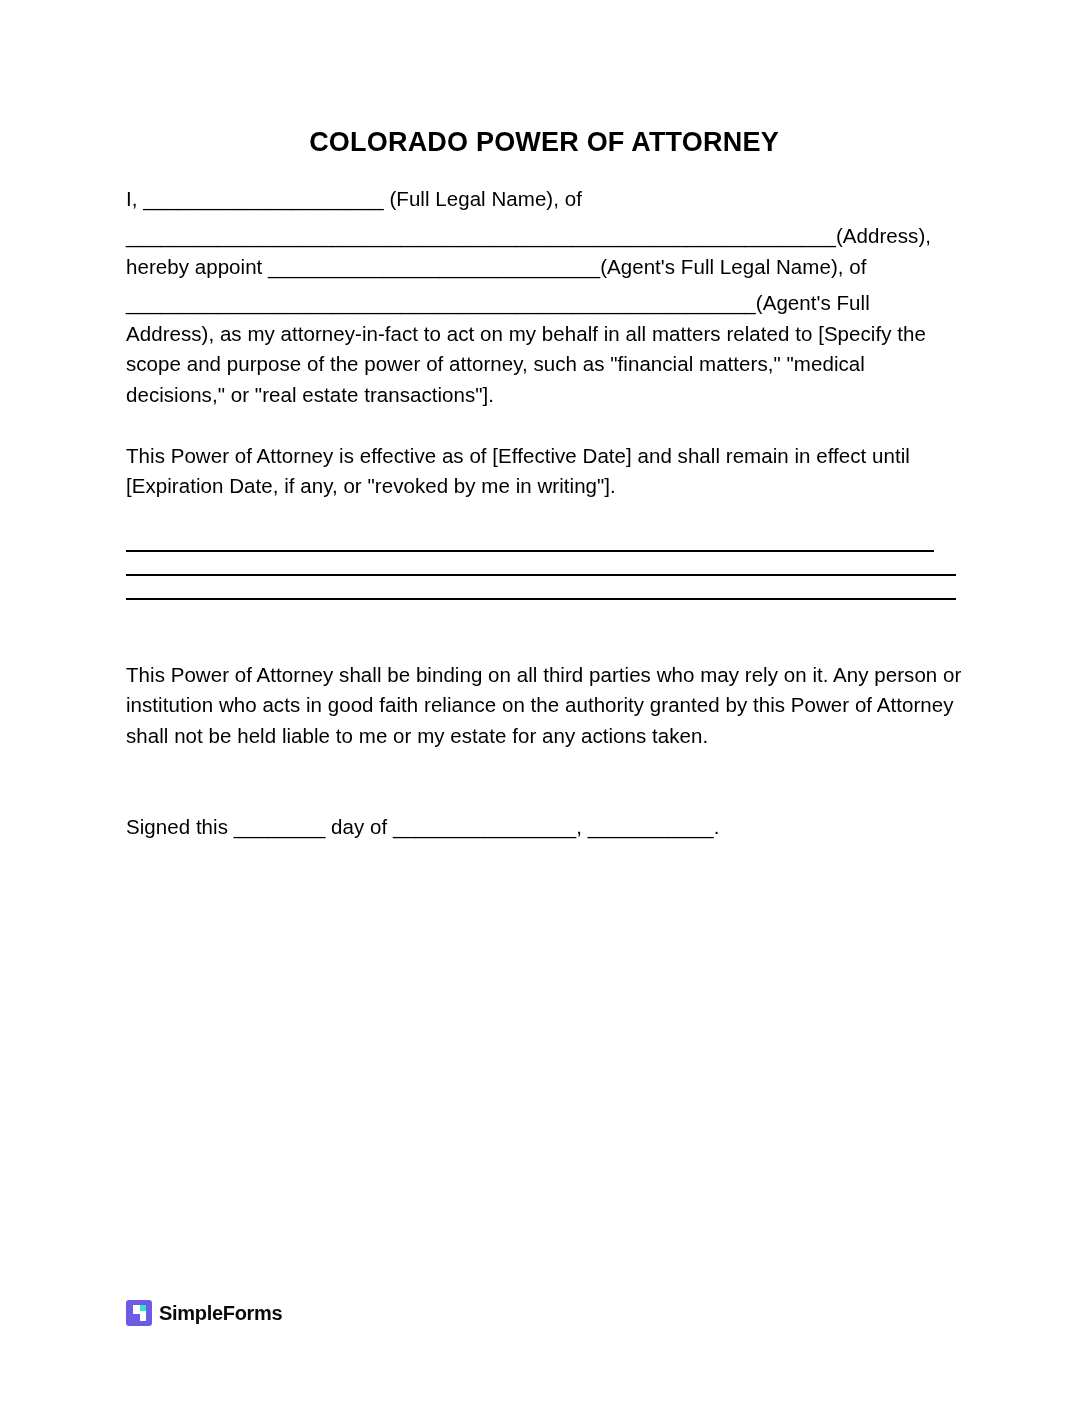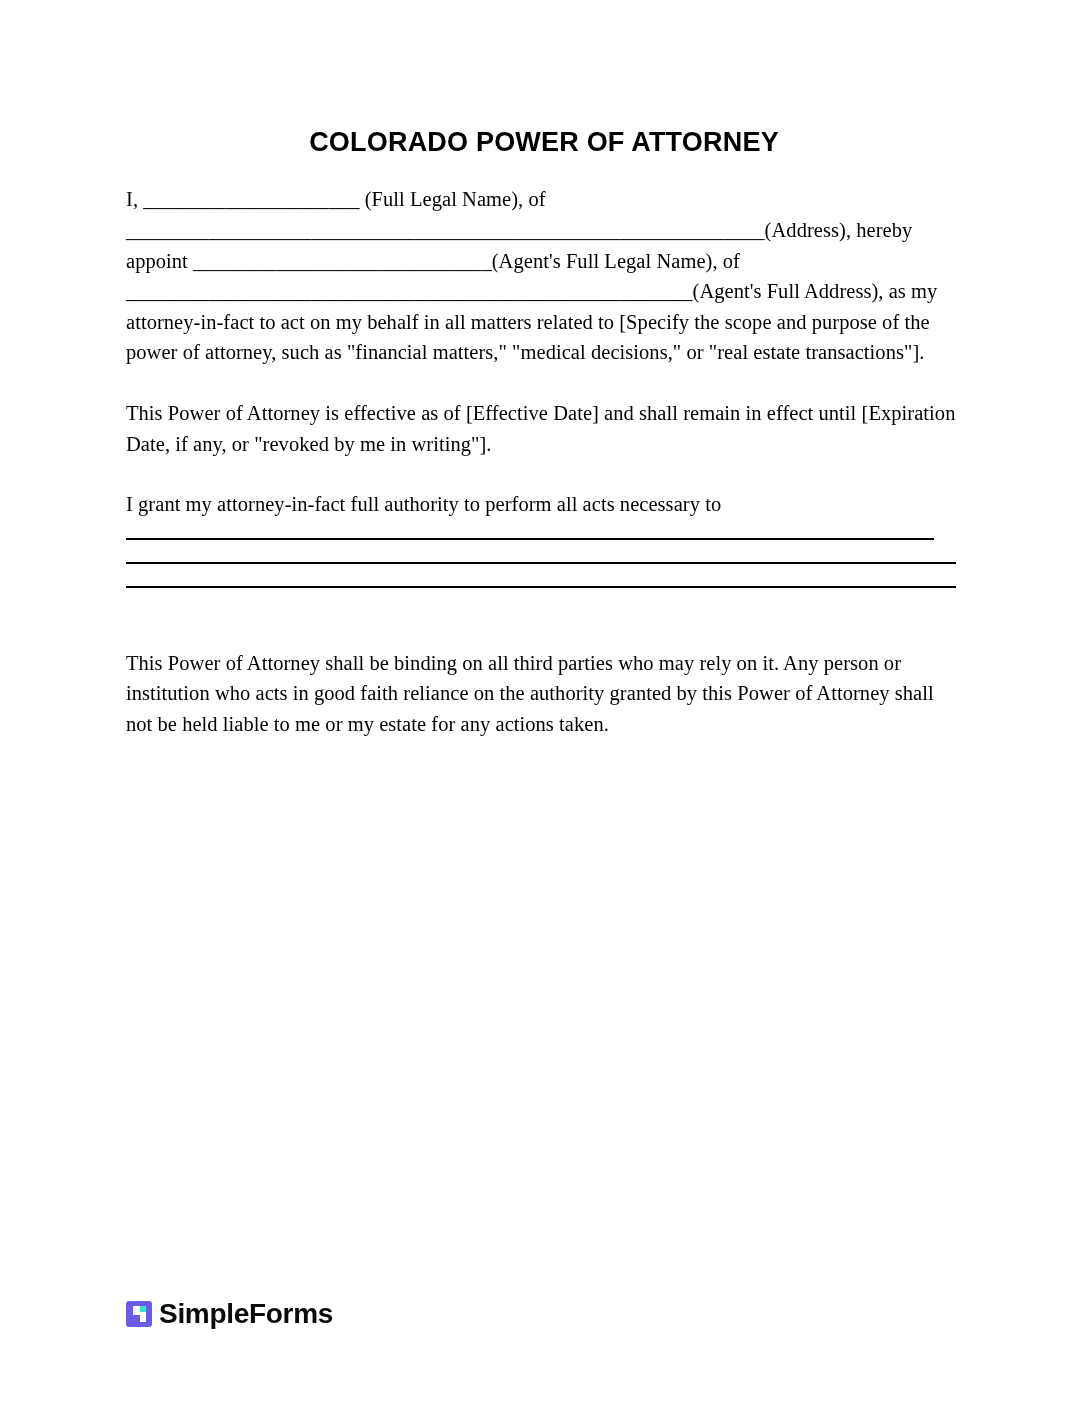--- a/index.html
+++ b/index.html
@@ -47,7 +47,6 @@
     word-break: break-word;
     overflow-wrap: break-word;
     letter-spacing: 0.05px;
-    font-family: Liberation Serif, serif;
   }
 
   .para + .para {

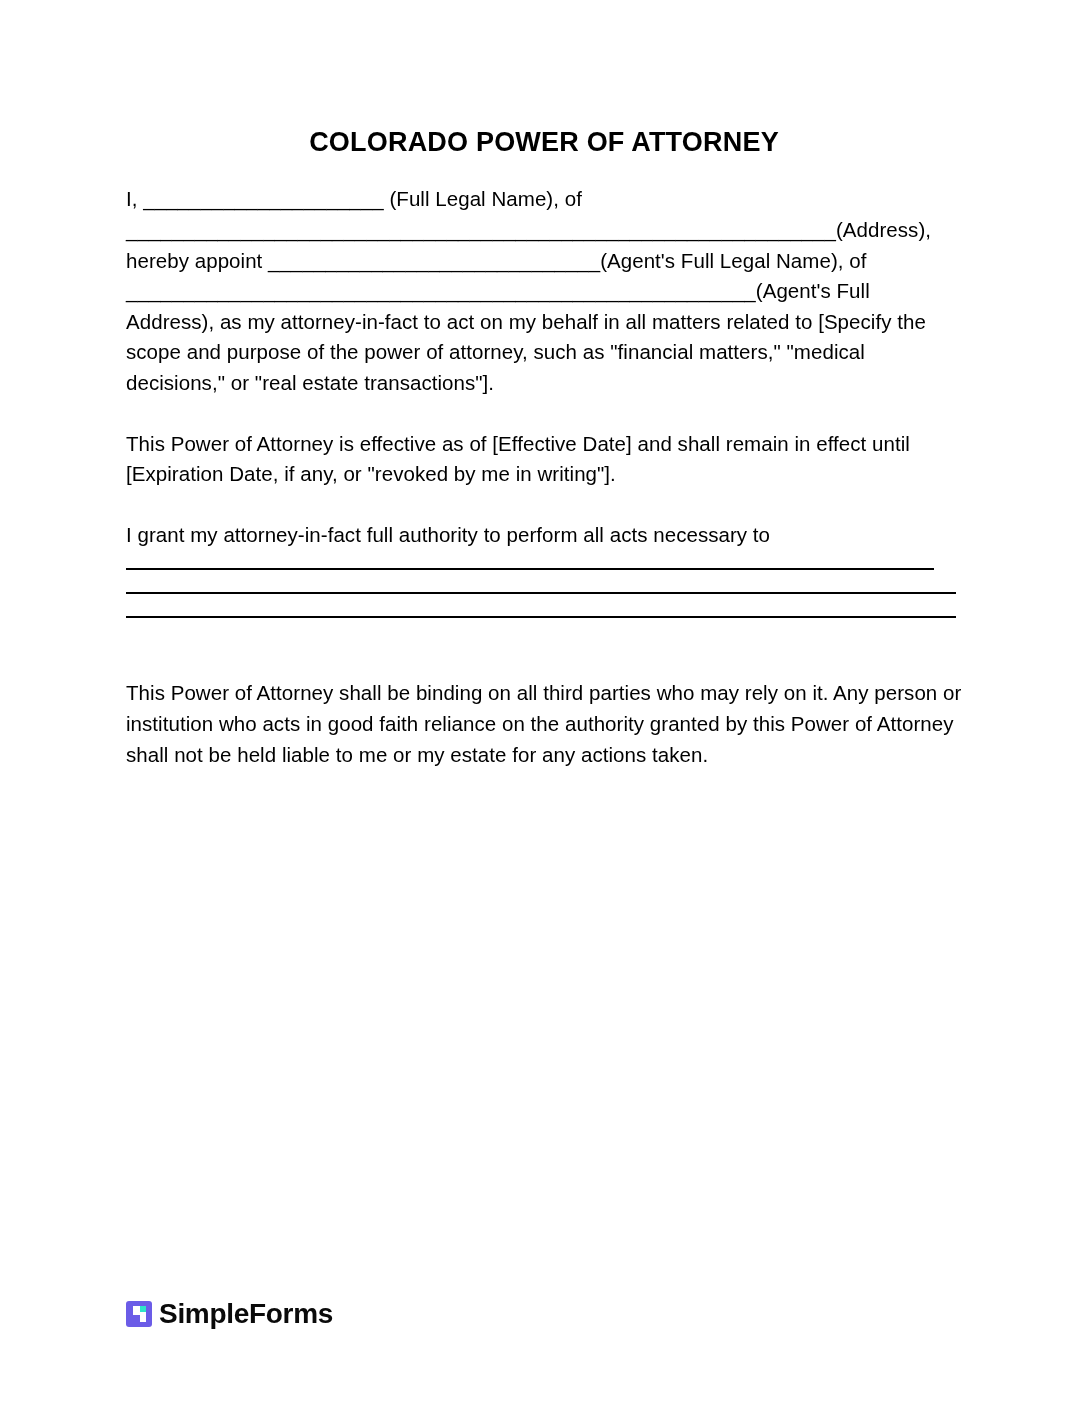--- a/index.html
+++ b/index.html
@@ -50,7 +50,7 @@
   }
 
   .para + .para {
-    margin-top: 0;
+    margin-top: 6px;
   }
 
   .gap {

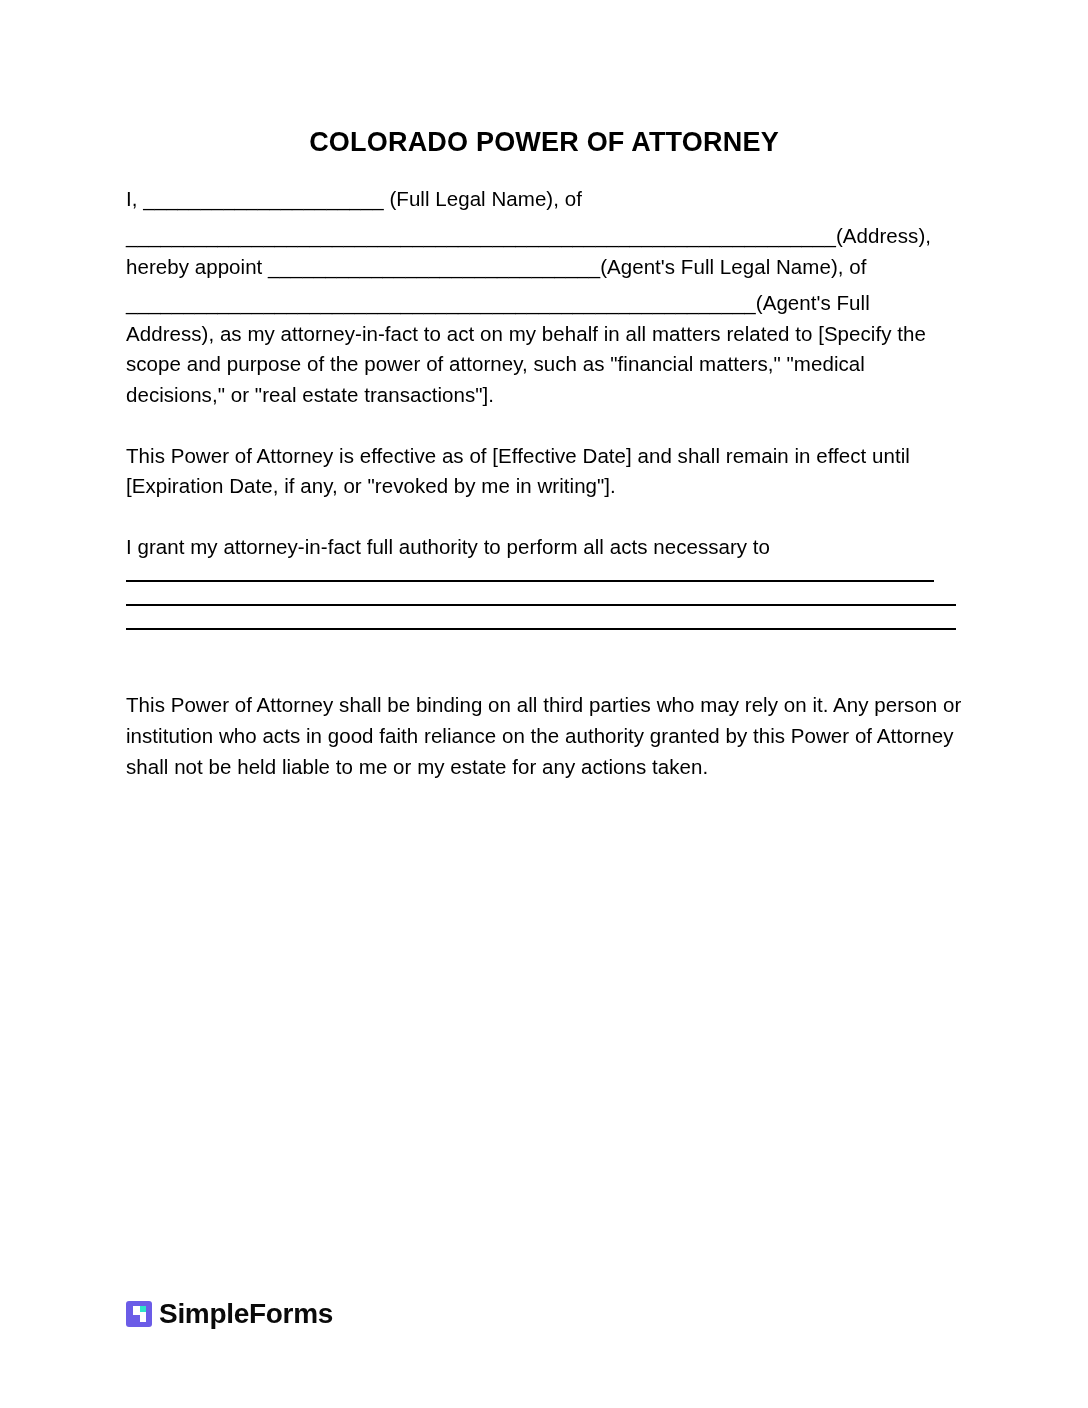--- a/index.html
+++ b/index.html
@@ -125,7 +125,6 @@
 
     <div class="gap"></div>
 
-    <p class="para">I grant my attorney-in-fact full authority to perform all acts necessary to</p>
 
     <div class="rule-wrap">
       <hr class="blank-rule rule-1">

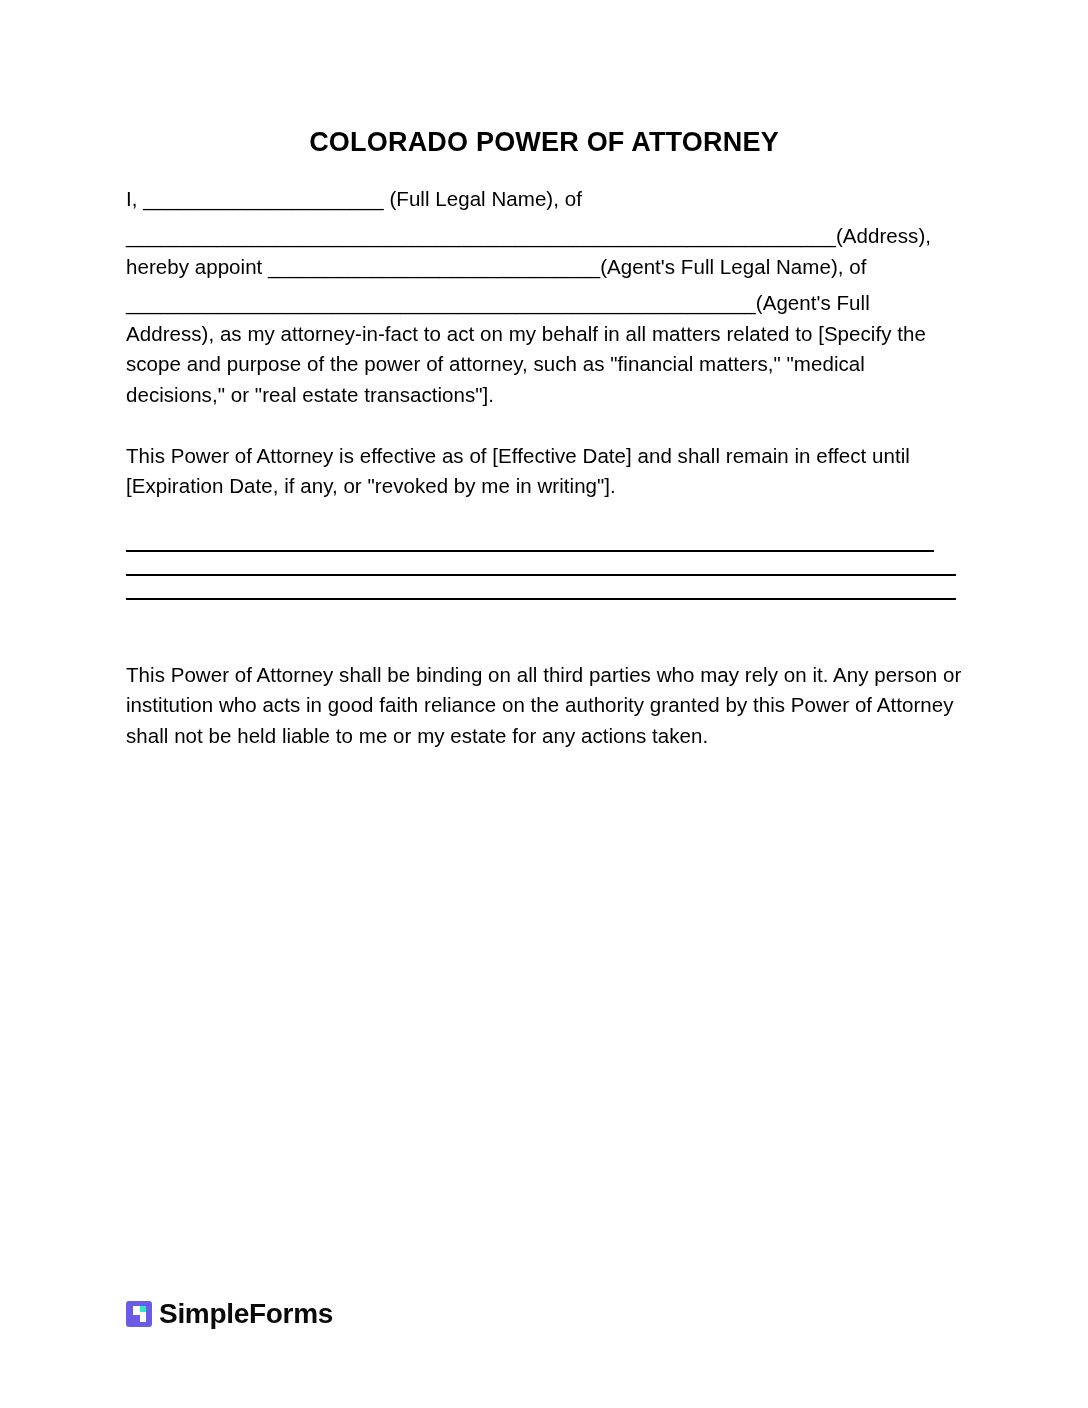--- a/index.html
+++ b/index.html
@@ -147,6 +147,7 @@
 
     <div class="gap"></div>
 
+    <p class="para nowrap">Signed this ________ day of ________________, ___________.</p>
 
     <div class="gap-small"></div>
 

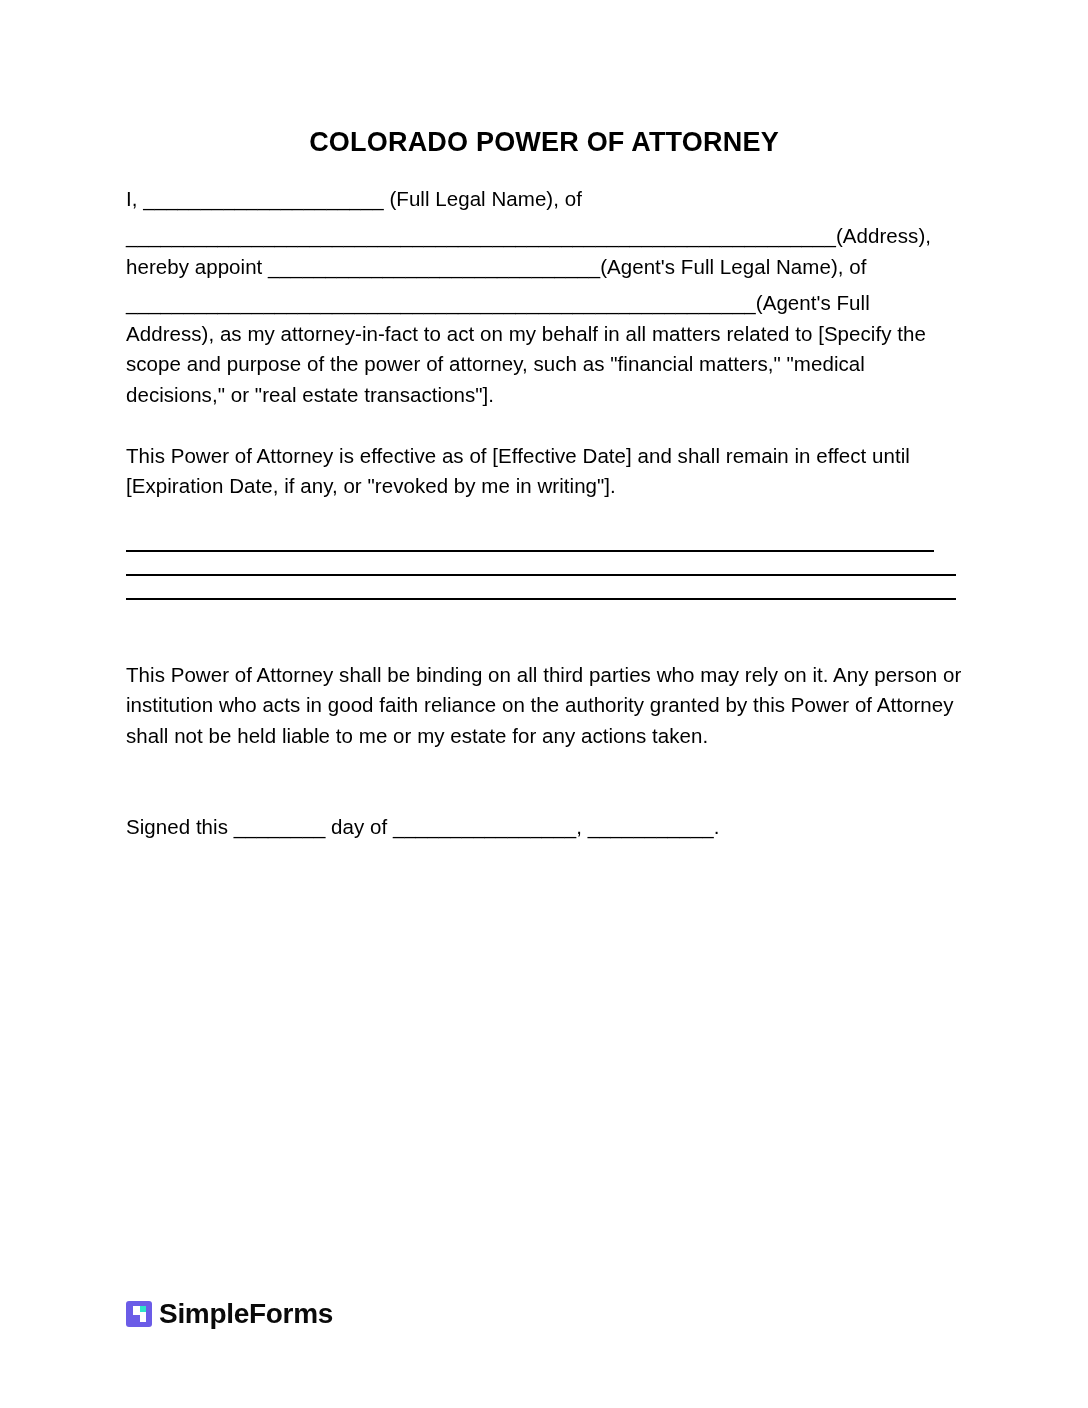--- a/index.html
+++ b/index.html
@@ -95,7 +95,7 @@
   }
 
   .logo-word {
-    font-size: 28px;
+    font-size: 20px;
     font-weight: bold;
     letter-spacing: -0.3px;
     line-height: 1;

